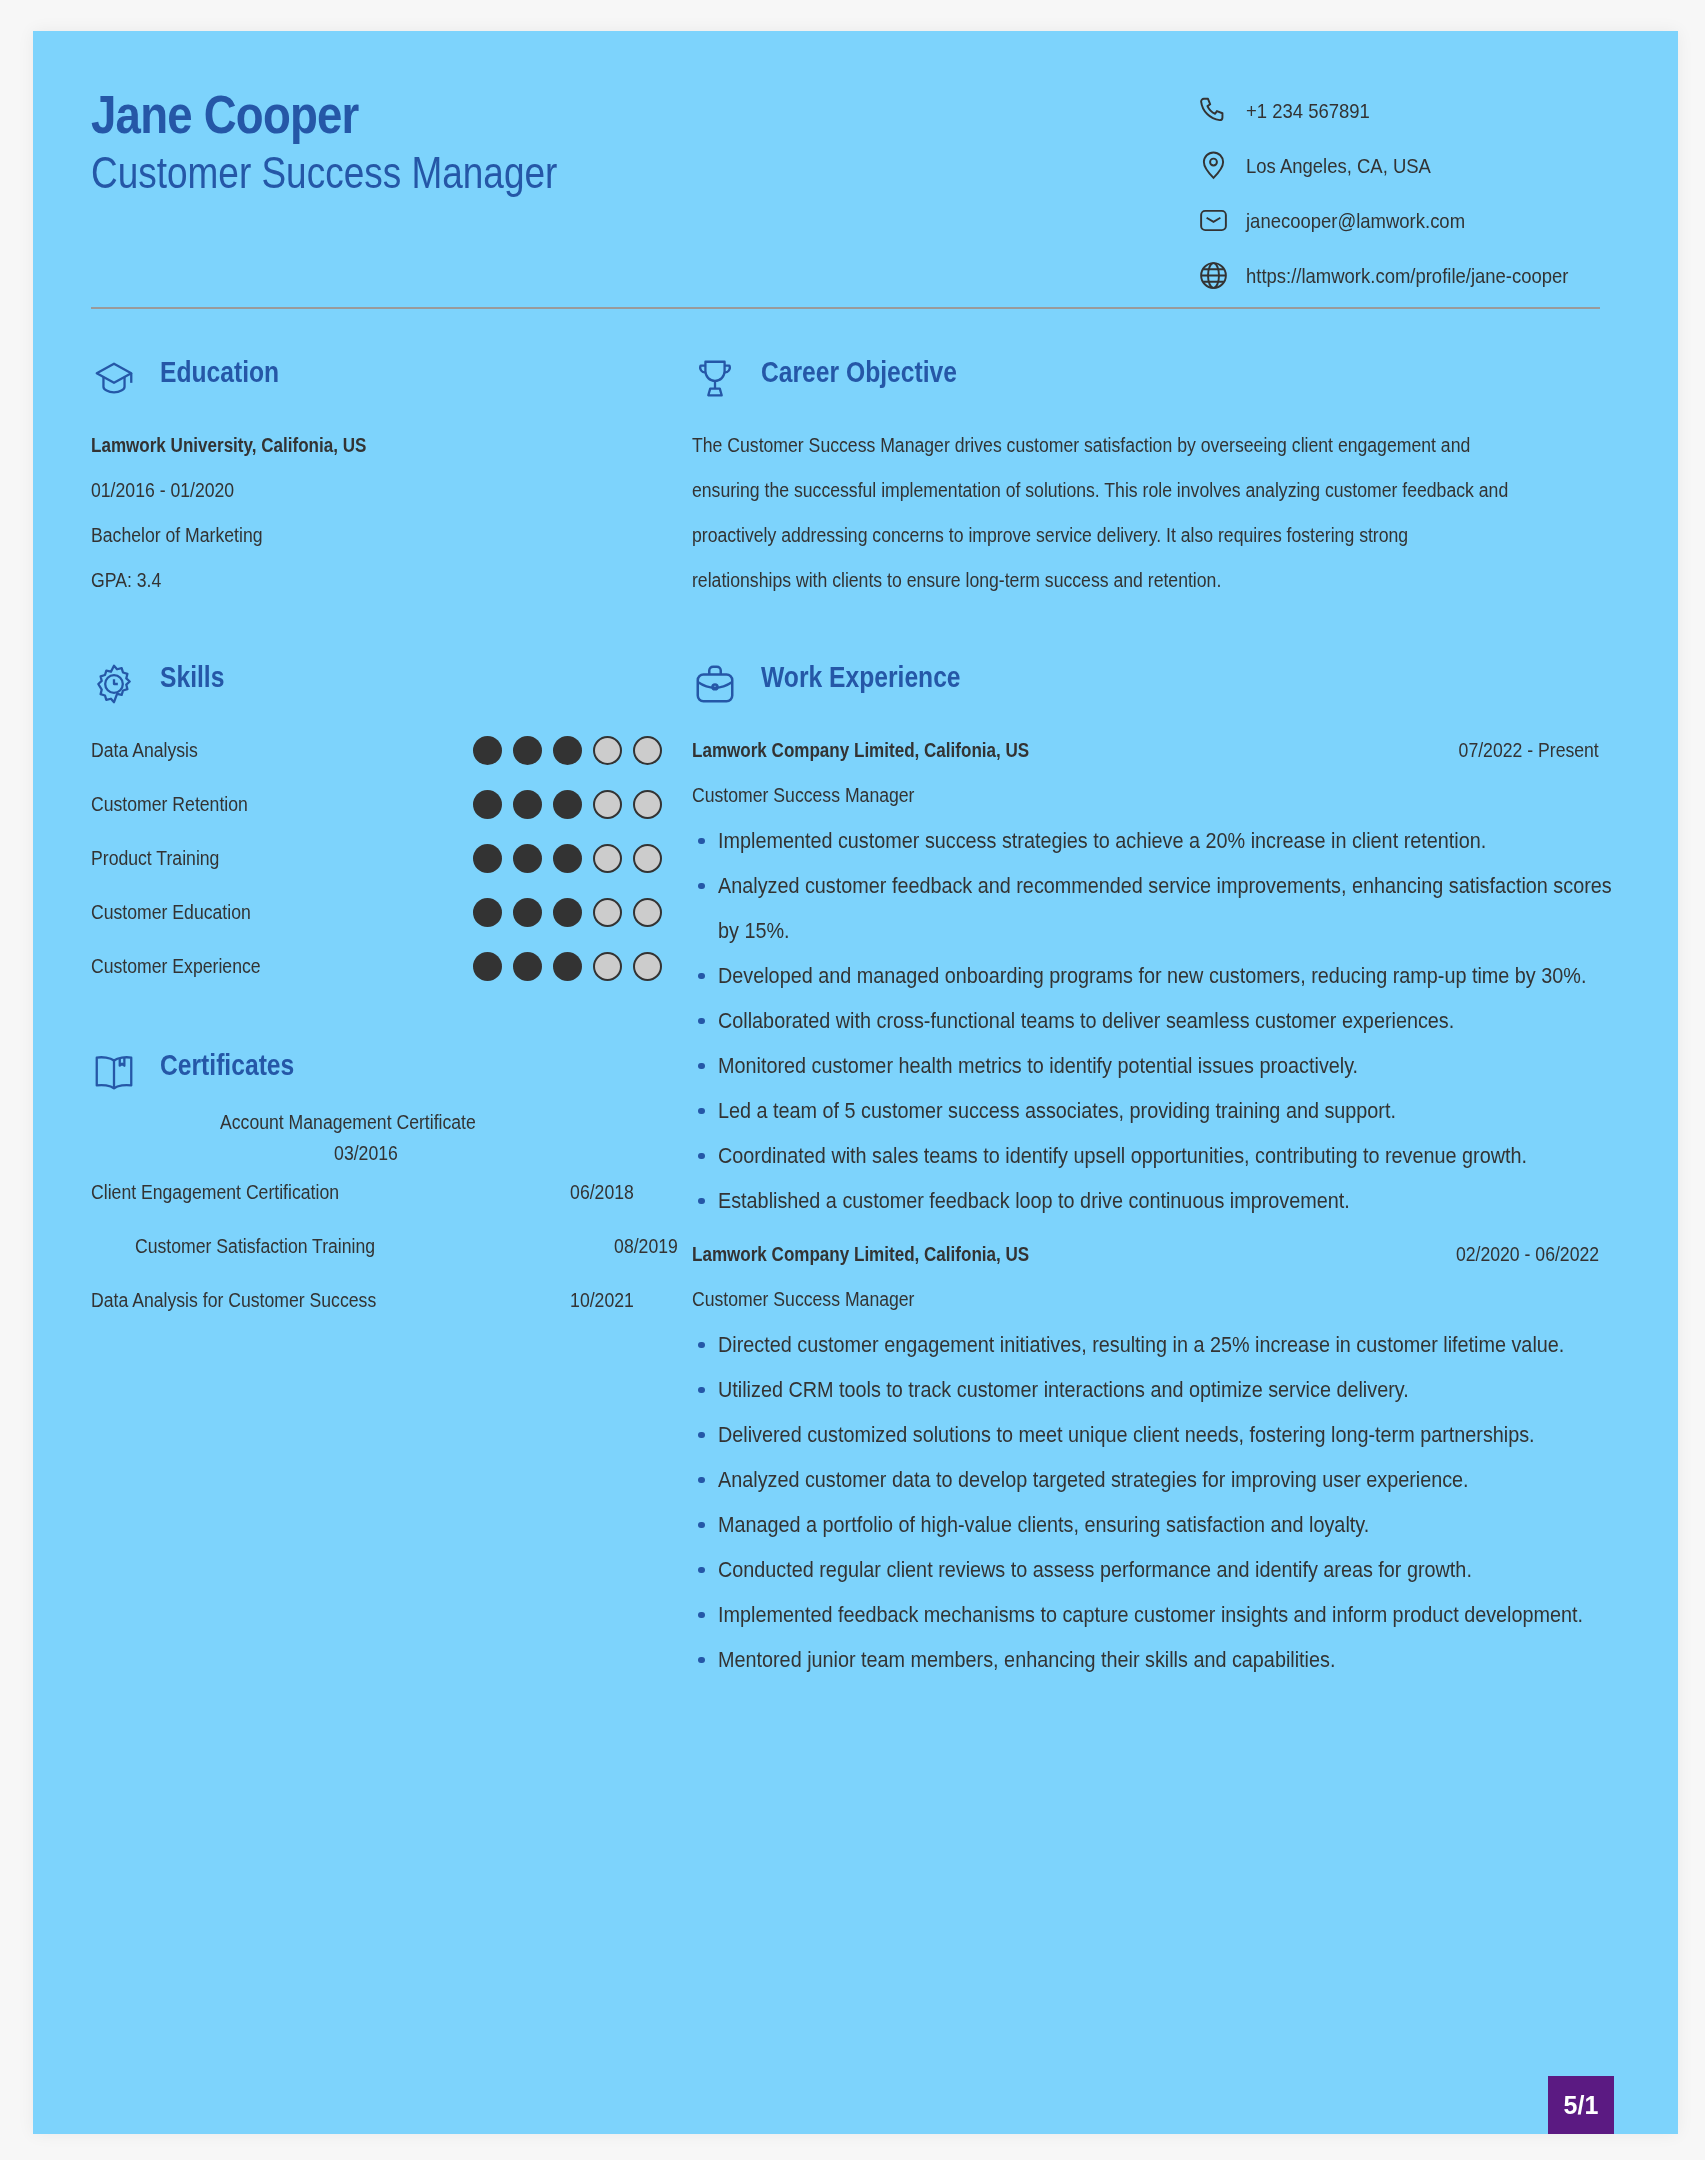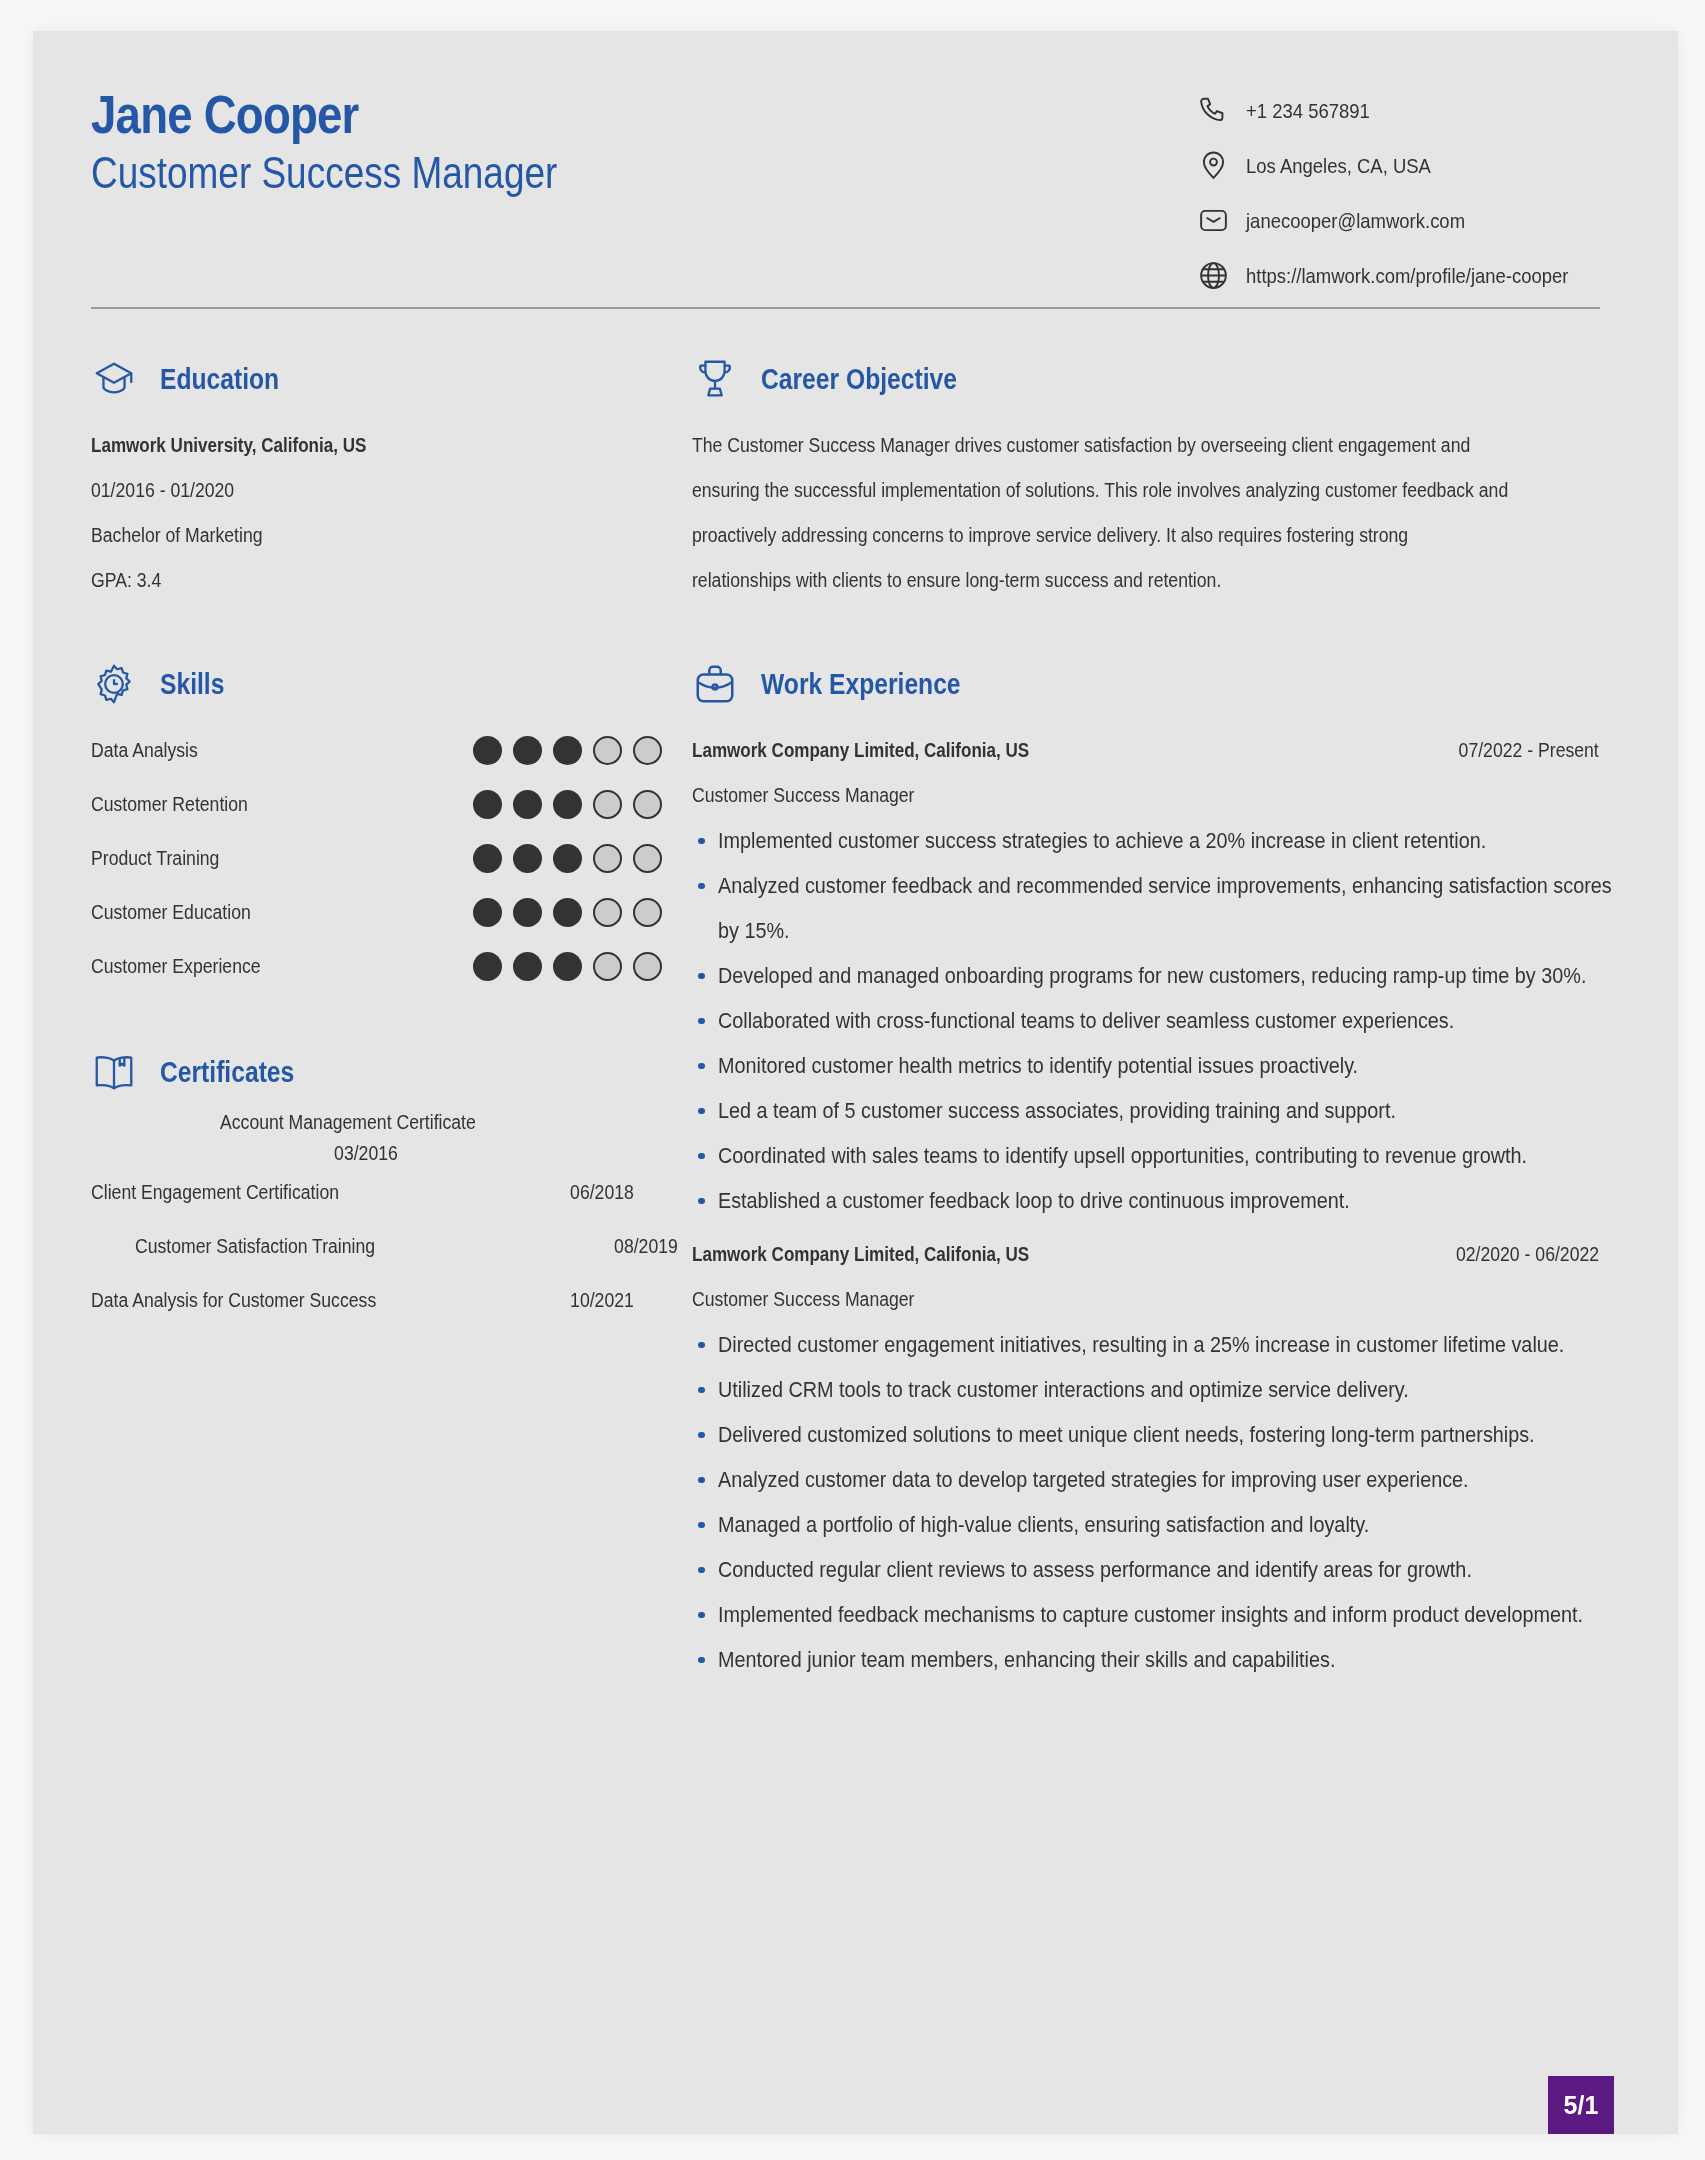--- a/index.html
+++ b/index.html
@@ -7,7 +7,7 @@
   body { font-family: "Liberation Sans", sans-serif; color: #333333; position: relative; }
   .page {
     position: absolute; left: 33px; top: 31px; width: 1645px; height: 2103px;
-    background: #e5e5e5; box-shadow: 0 0 16.4px rgba(0,0,0,0.06);
+    background: #7dd3fc; box-shadow: 0 0 16.4px rgba(0,0,0,0.06);
   }
   .abs { position: absolute; }
   .name { left: 58px; top: 53px; font-size: 53px; font-weight: bold; color: #2557a7; letter-spacing: -0.9px; transform: scaleX(0.86); transform-origin: left top; white-space: nowrap; }

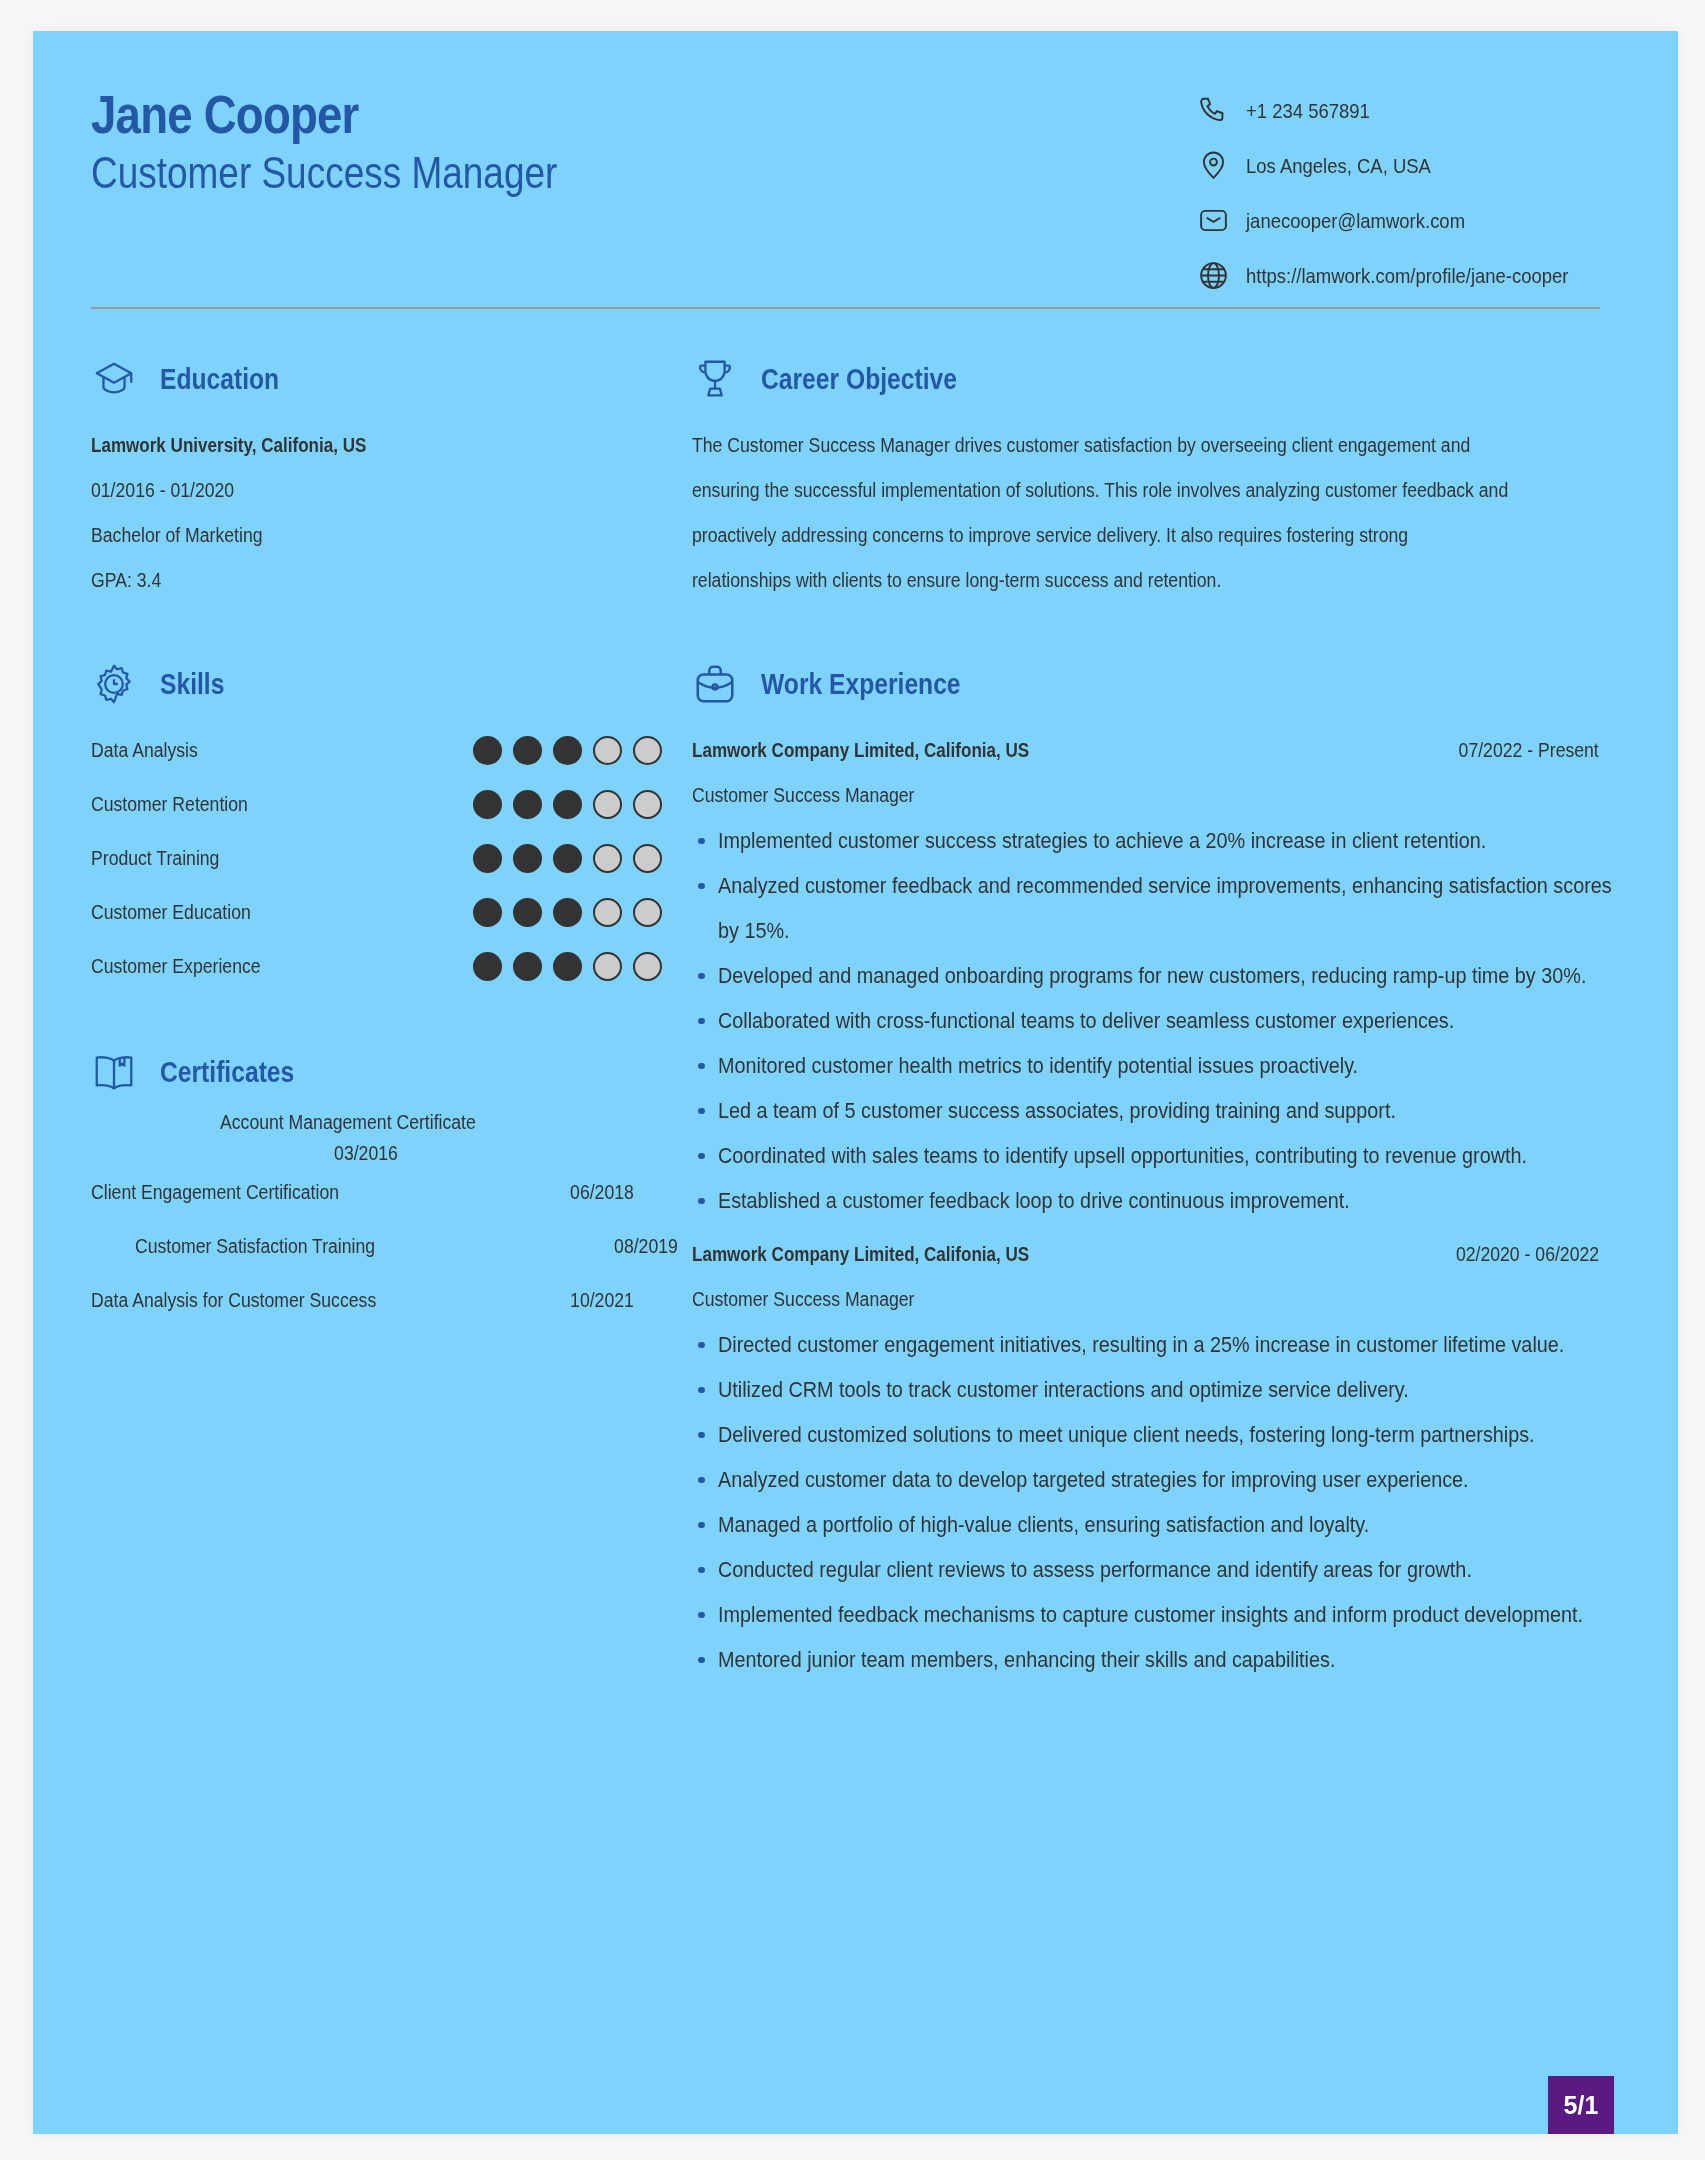--- a/index.html
+++ b/index.html
@@ -16,7 +16,7 @@
   .contact svg { width: 33px; height: 33px; flex: none; }
   .contact .ctext { margin-left: 16.4px; font-size: 21px; color: #333; transform: scaleX(0.88); transform-origin: left center; white-space: nowrap; }
   .divider { left: 58px; top: 276px; width: 1509px; height: 1.8px; background: #9a9a9a; }
-  .sec-head { height: 46px; display: flex; align-items: center; }
+  .sec-head { height: 46px; display: flex; align-items: flex-start; }
   .sec-head svg { width: 46px; height: 46px; flex: none; }
   .sec-head .htext { margin-left: 23px; font-size: 29px; font-weight: bold; color: #2557a7; transform: scaleX(0.85); transform-origin: left center; white-space: nowrap; }
   .line { font-size: 19.6px; line-height: 45px; height: 45px; color: #333; white-space: nowrap; transform: scaleX(0.9); transform-origin: left center; }

